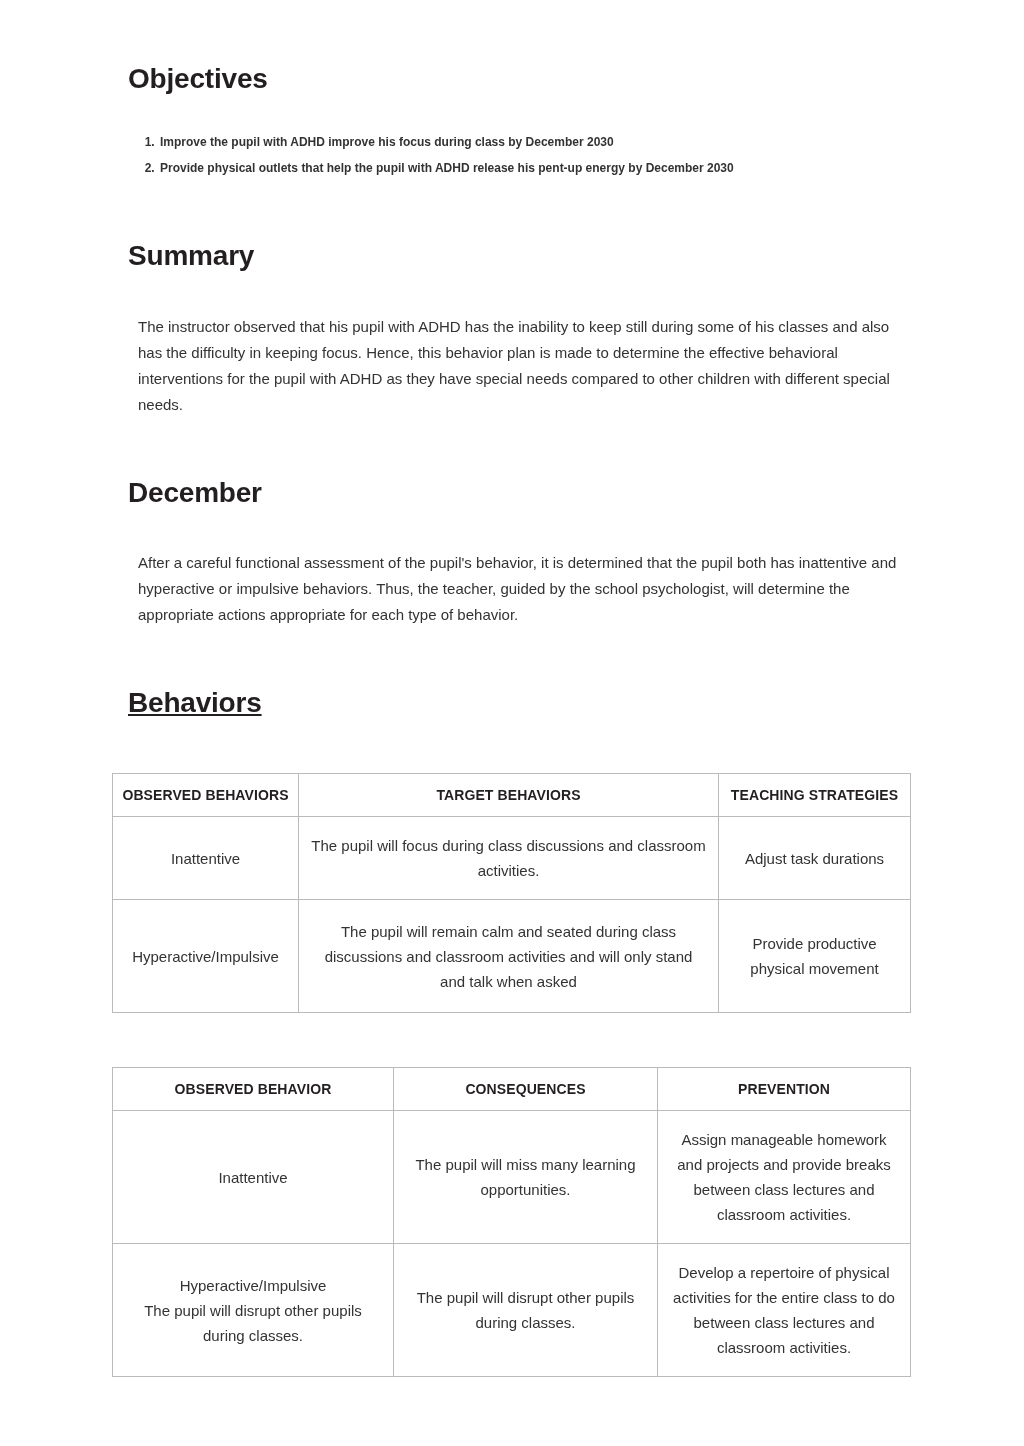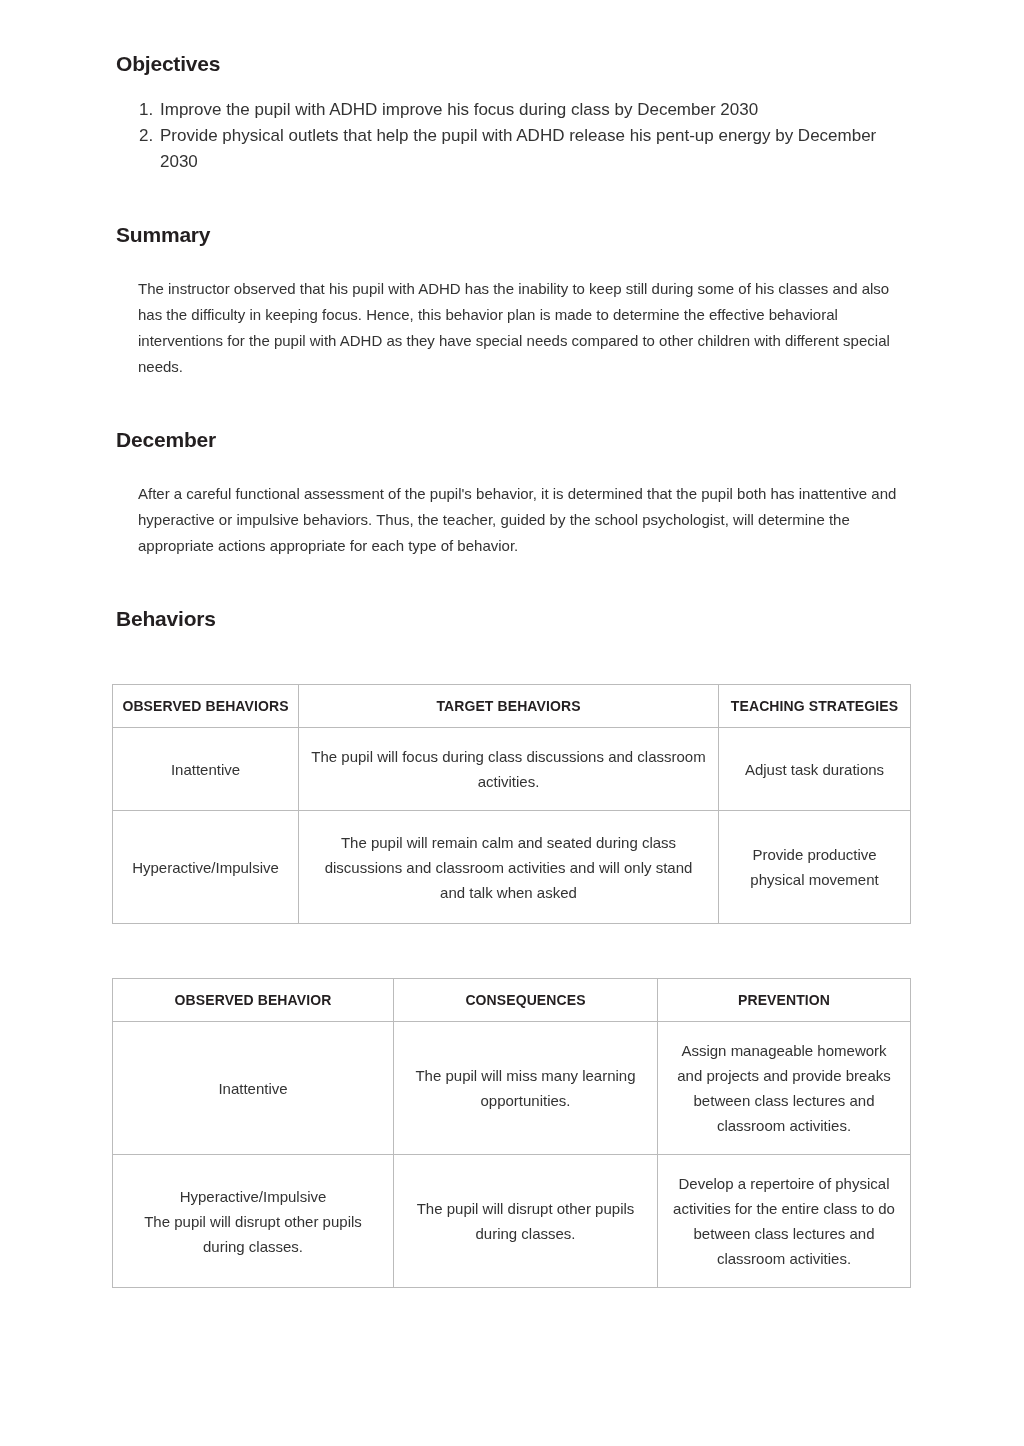--- a/index.html
+++ b/index.html
@@ -24,10 +24,10 @@
     overflow: hidden;
   }
   h1.section-heading {
-    font-size: 21px;
+    font-size: 28px;
     font-weight: bold;
     color: #231f20;
-    margin: 4px;
+    margin: 16px;
     letter-spacing: -0.2px;
     line-height: 1.1;
   }

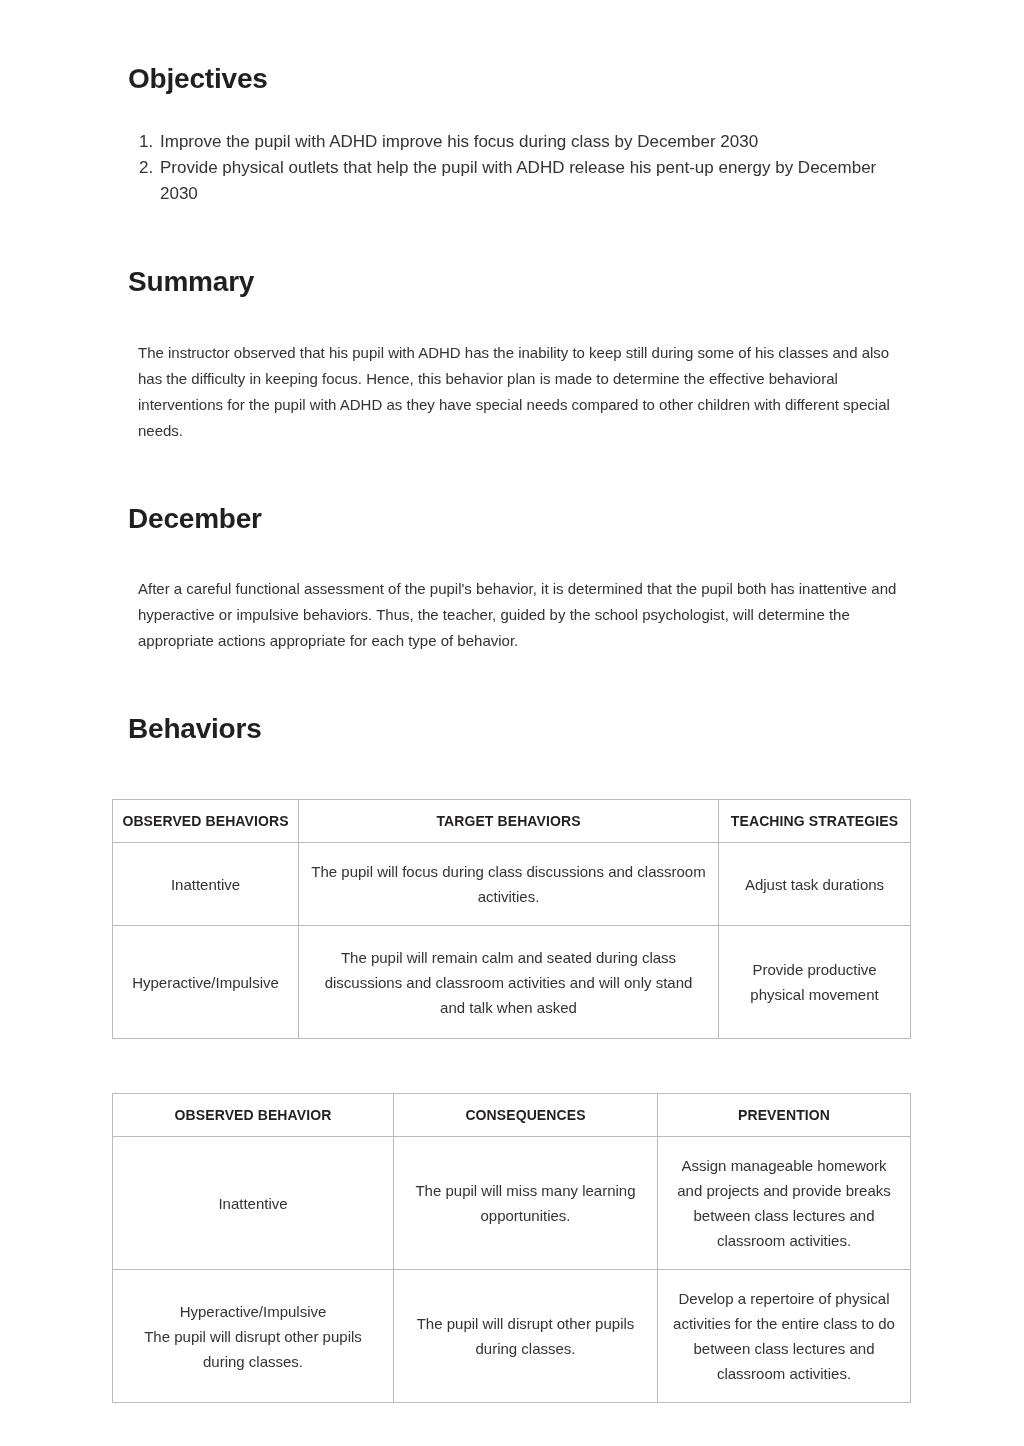--- a/index.html
+++ b/index.html
@@ -50,9 +50,10 @@
     margin: 0;
     padding-top: 18px;
     padding-left: 46px;
-    font-size: 17px;
+    font-size: 12px;
     line-height: 26px;
     color: #333333;
+    font-weight: bold;
   }
   ol.objective-list li {
     padding-left: 2px;

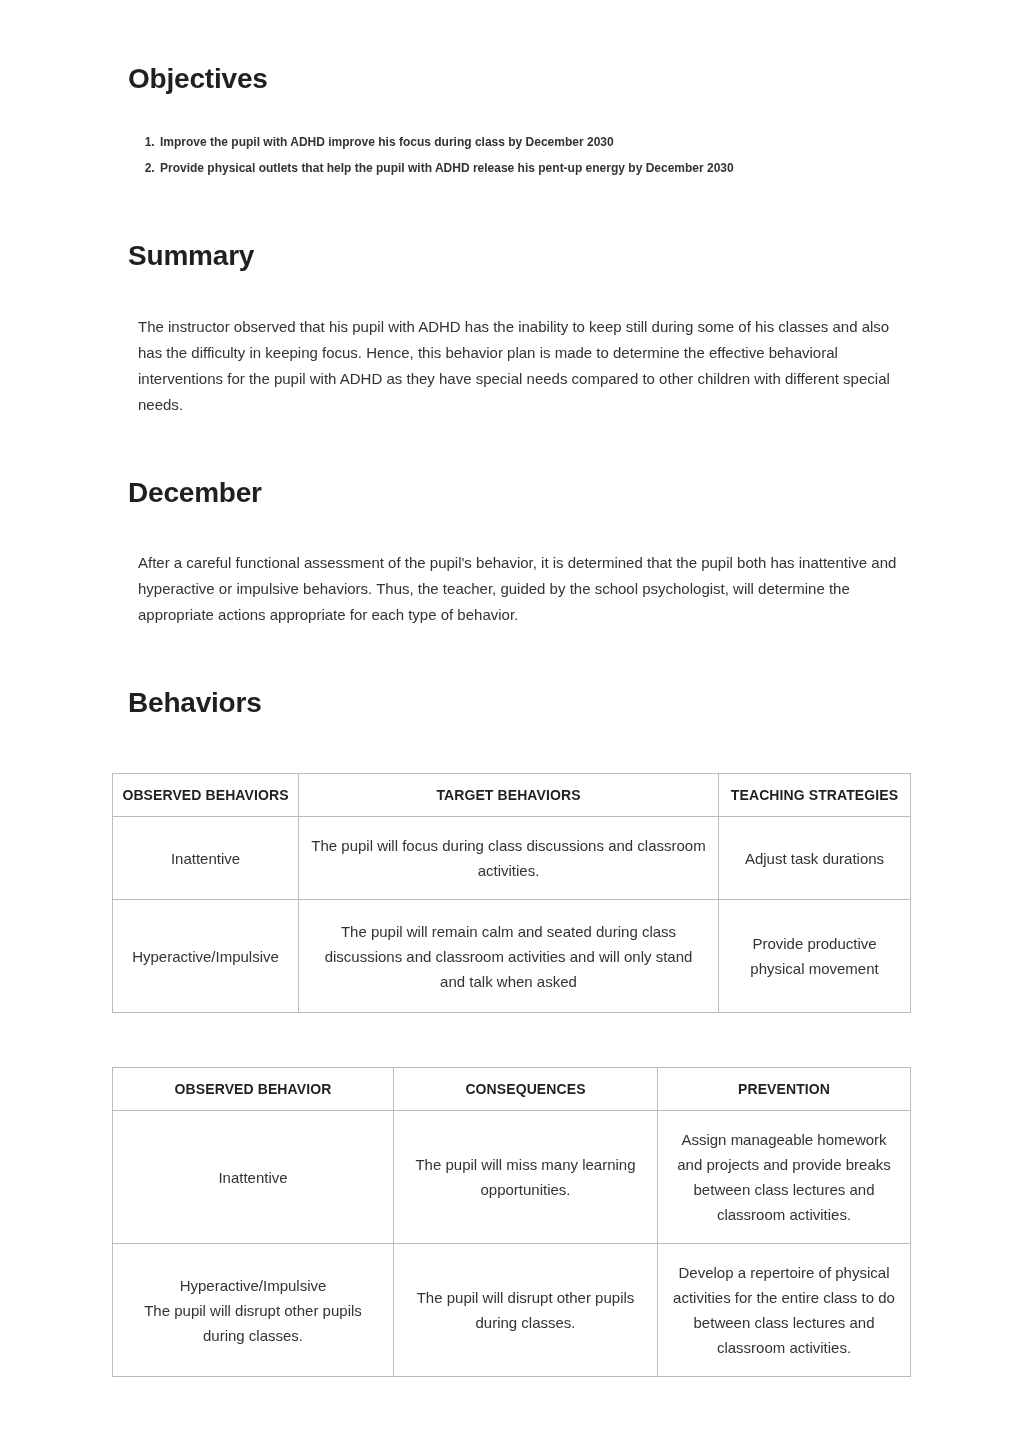--- a/index.html
+++ b/index.html
@@ -34,7 +34,7 @@
   .h-objectives { padding-top: 48px; }
   .h-summary   { padding-top: 44px; }
   .h-diagnosis { padding-top: 44px; }
-  .h-behaviors { padding-top: 44px; }
+  .h-behaviors { padding-top: 44px; text-decoration: underline; }
   .h-strategies{ padding-top: 44px; margin-left: 2px; }
 
   p.body-text {

